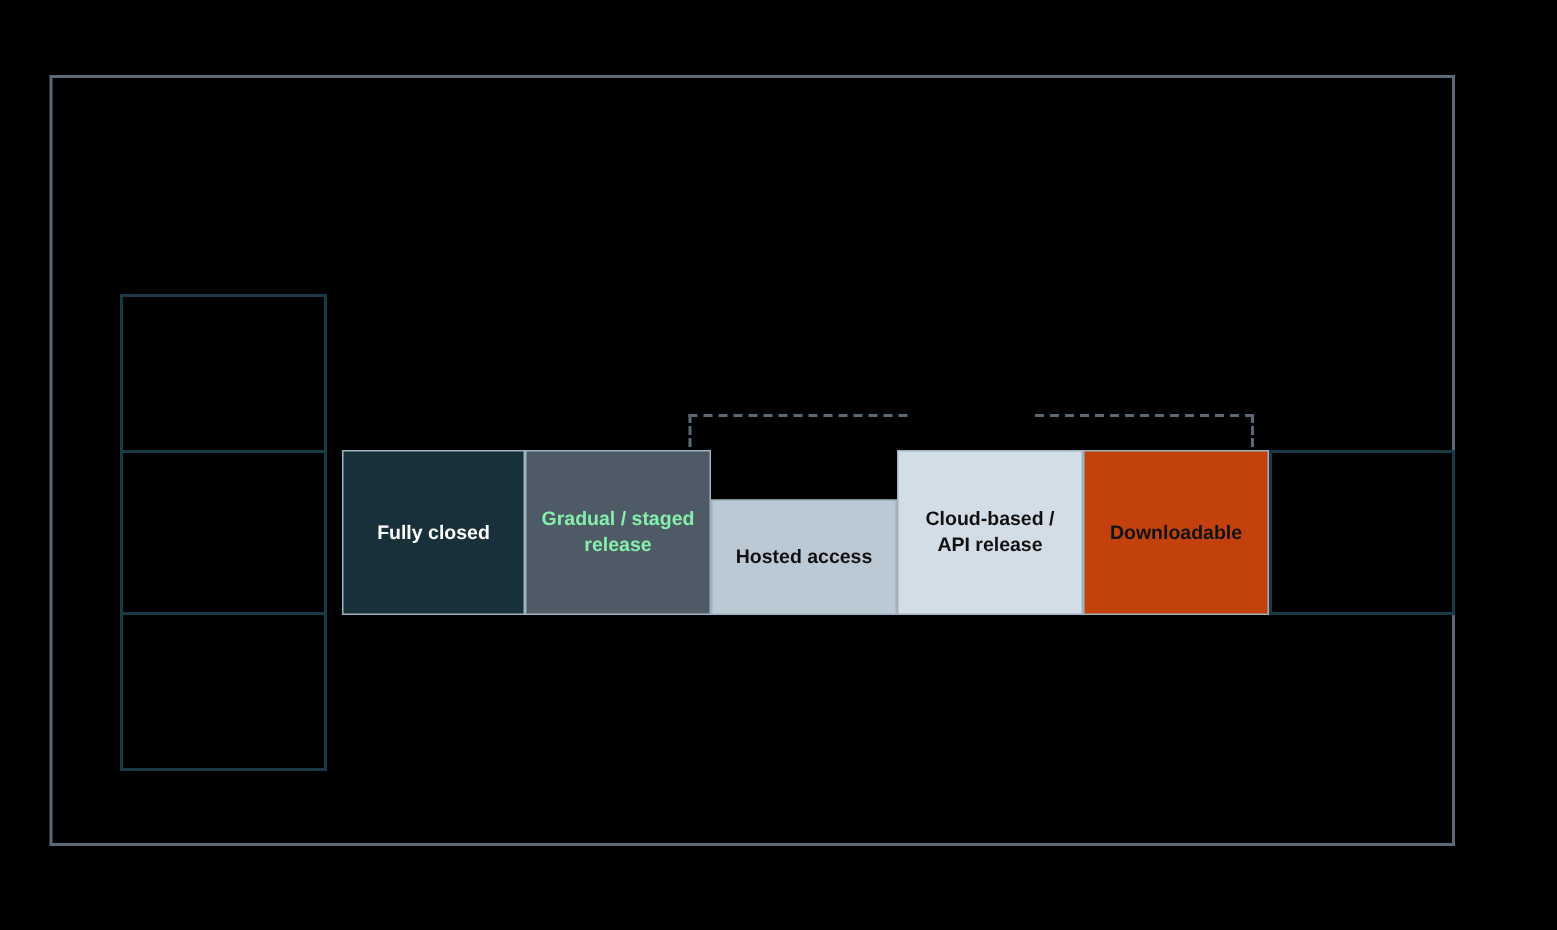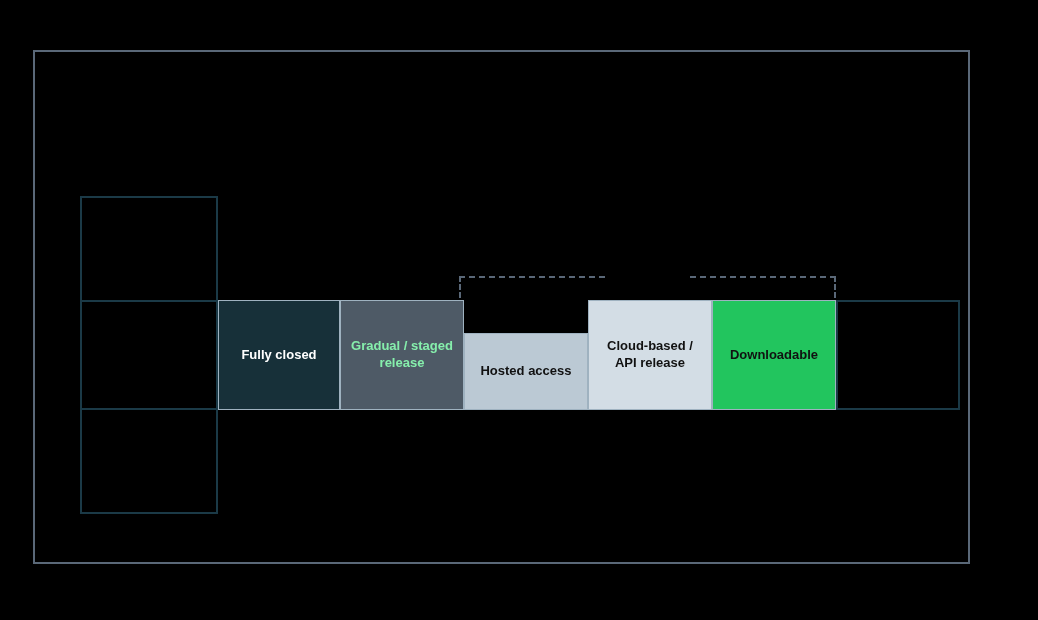--- a/index.html
+++ b/index.html
@@ -52,7 +52,7 @@
   
   #spectrum-row {
     position: absolute;
-    left: 218px;
+    left: 228px;
     top: 300px;
     width: 742px;
     height: 110px;

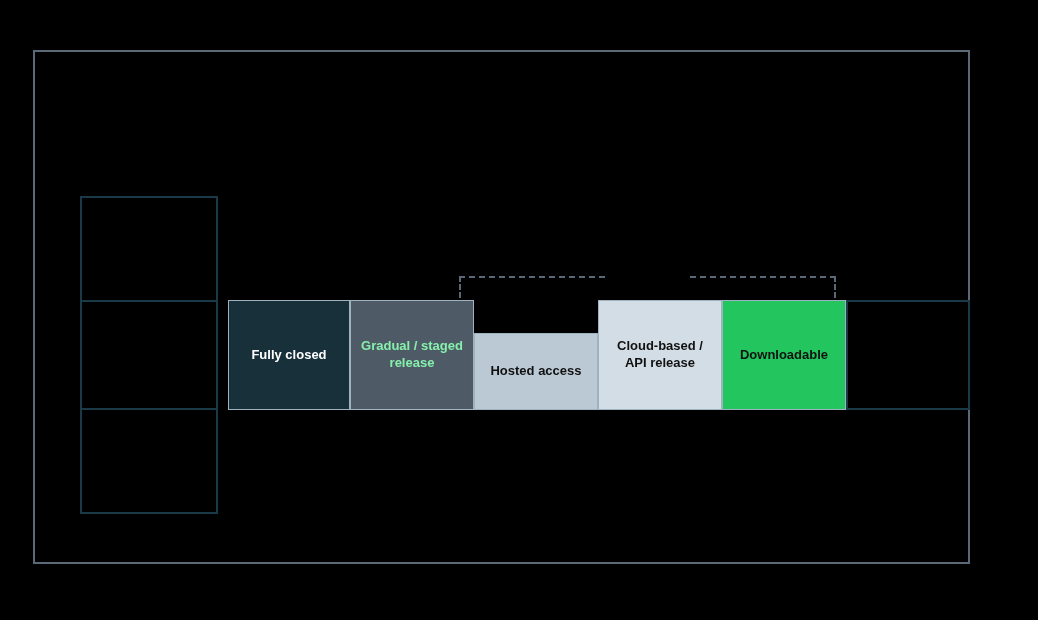--- a/index.html
+++ b/index.html
@@ -149,7 +149,7 @@
     <div class="spectrum-band" style="background: rgb(211, 221, 229); color: rgb(17, 17, 17); width: 124px; flex: 0 0 124px;">
       <span>Cloud-based / API release</span>
     </div>
-    <div class="spectrum-band" style="background: #22c55e; color: rgb(17, 17, 17); width: 124px; flex: 0 0 124px;">
+    <div class="spectrum-band" style="background: #c2410c; color: rgb(17, 17, 17); width: 124px; flex: 0 0 124px;">
       <span>Downloadable</span>
     </div>
     <div class="spectrum-band is-empty" style="background: rgb(0, 0, 0); color: rgb(232, 238, 242); width: 124px; flex: 0 0 124px;">

